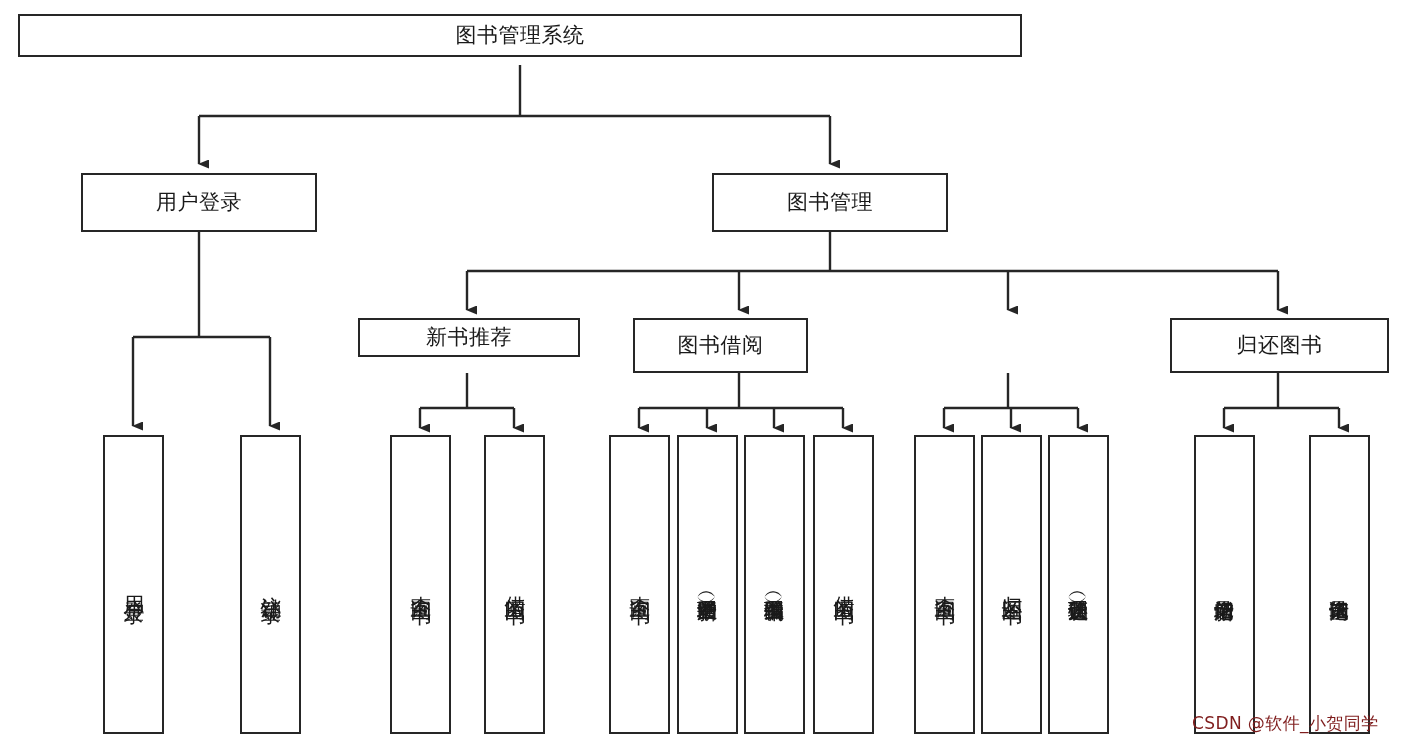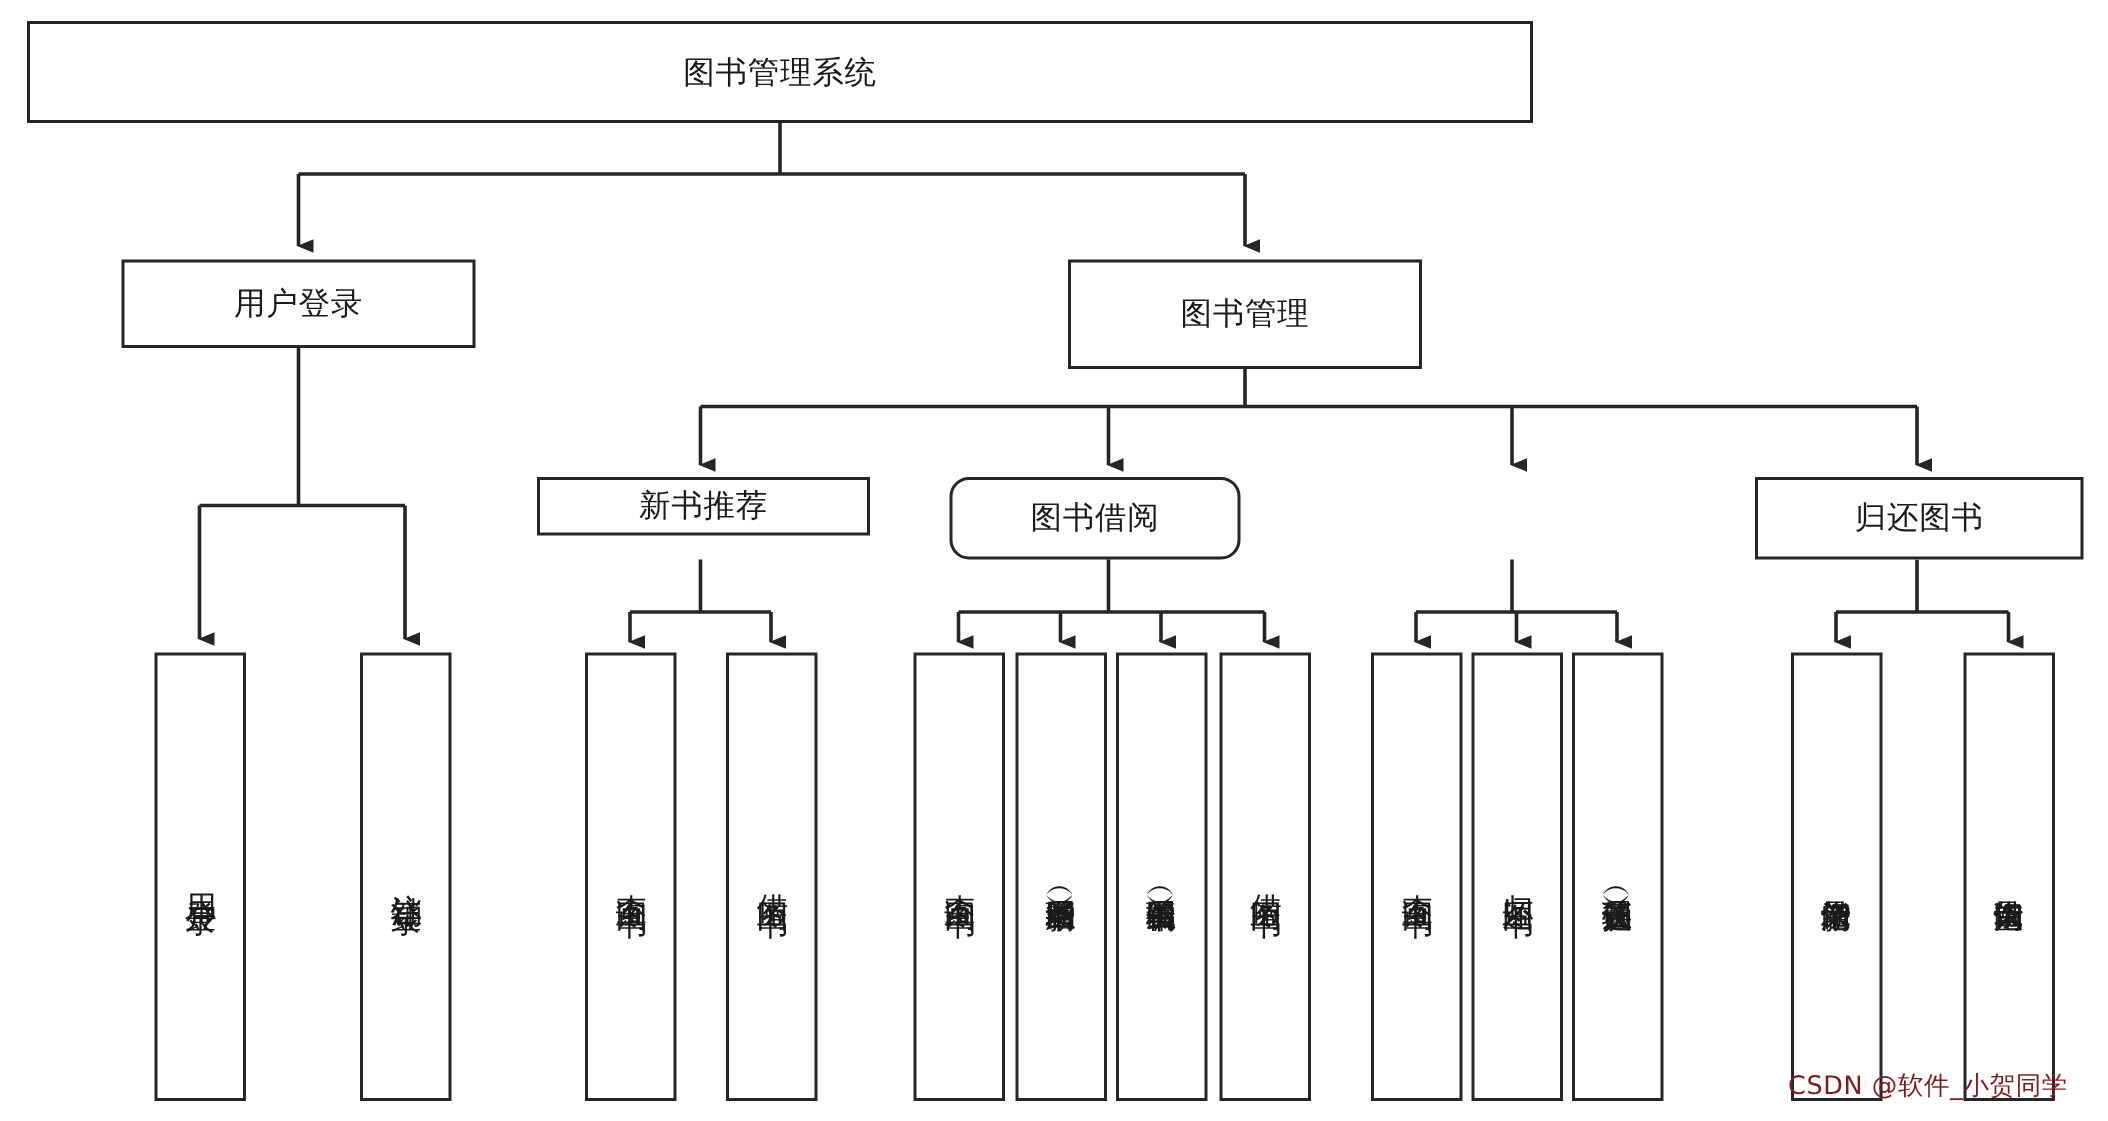--- a/index.html
+++ b/index.html
@@ -132,7 +132,7 @@
     </g>
   </svg>
 
-  <div class="node root horizontal" style="left:18px; top:14px; width:1004px; height:68px;">
+  <div class="node root horizontal" style="left:18px; top:14px; width:1004px; height:43px;">
     <span class="node-label">图书管理系统</span>
   </div>
 

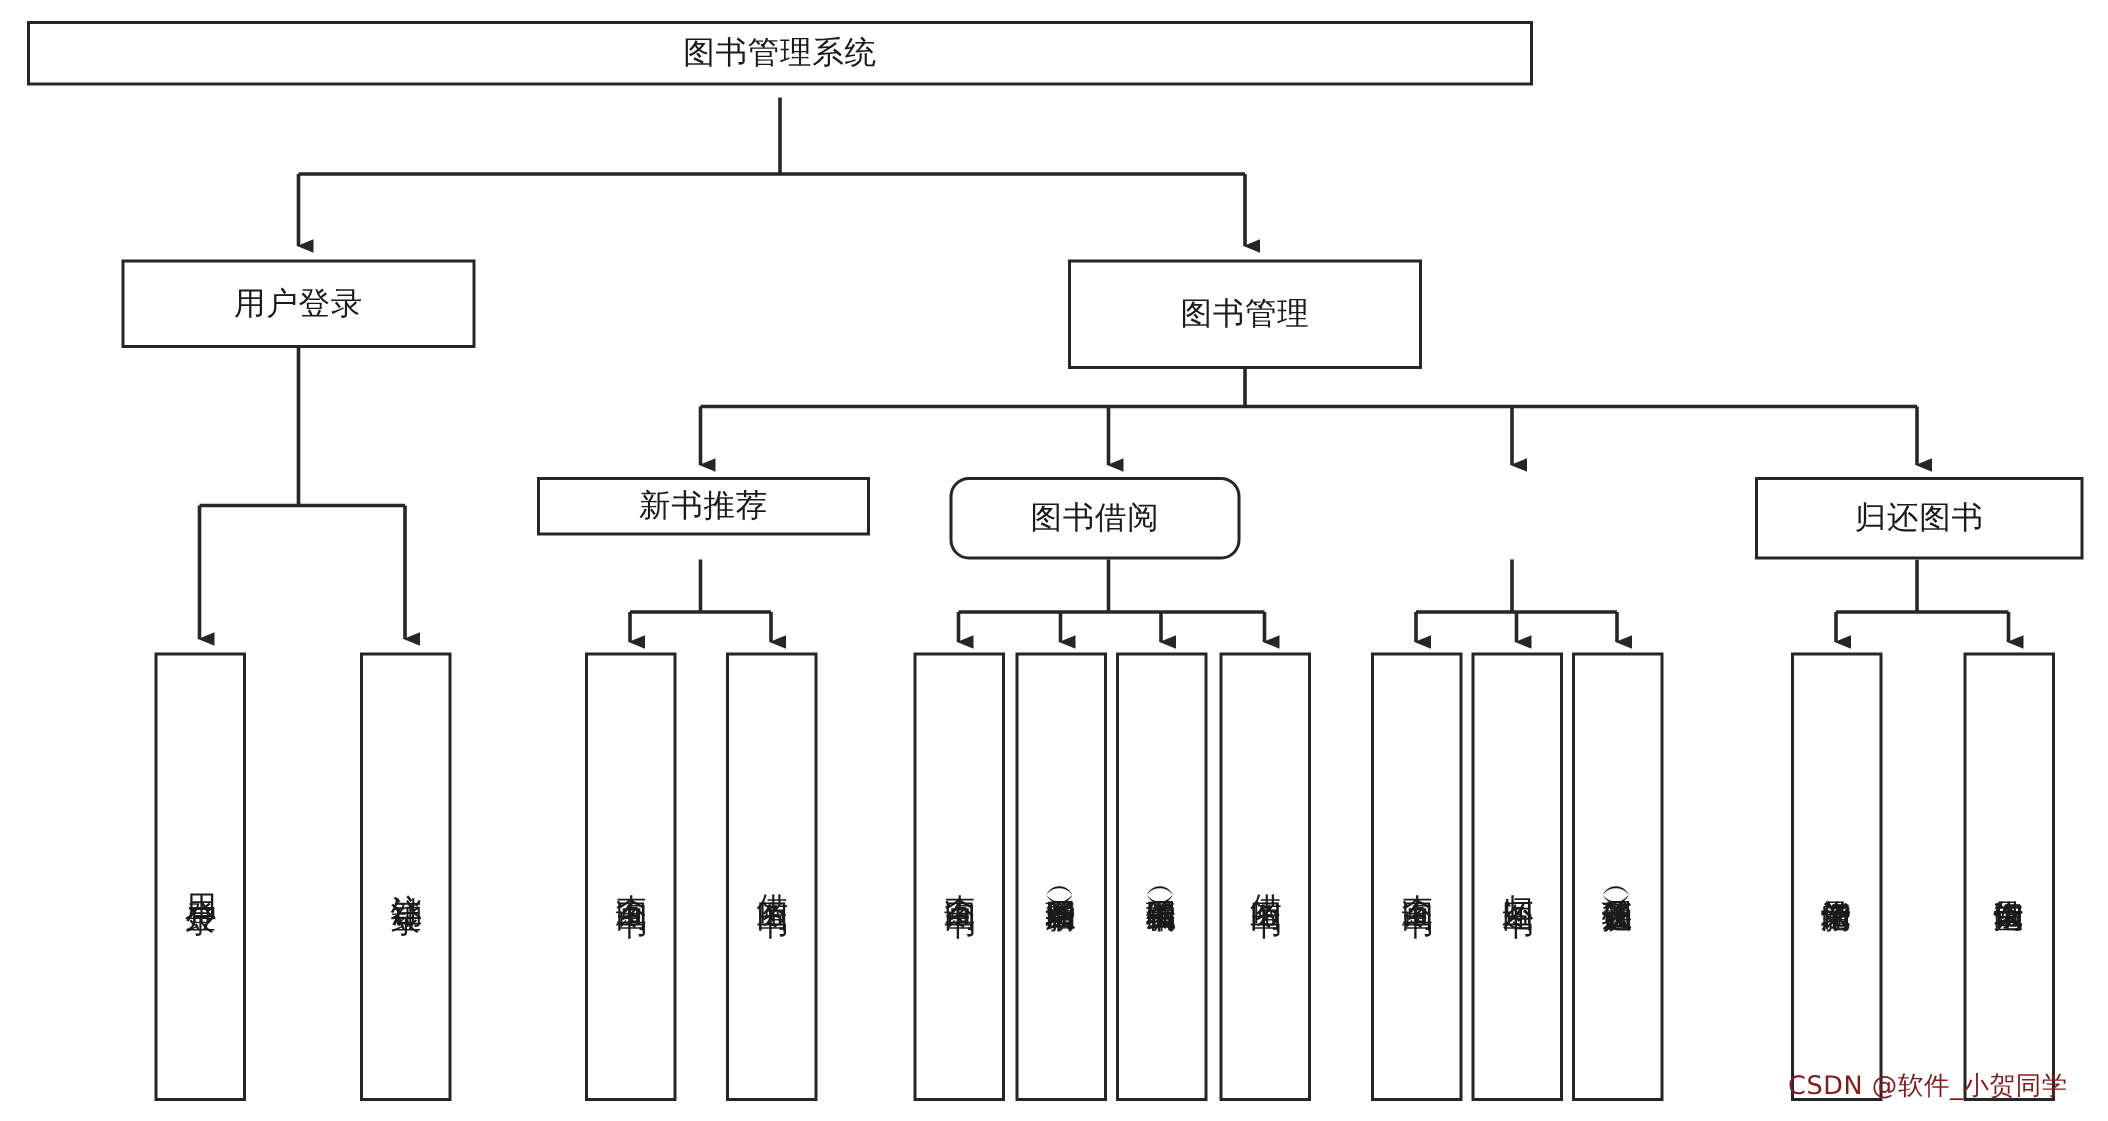--- a/index.html
+++ b/index.html
@@ -140,7 +140,7 @@
     <span class="node-label">用户登录</span>
   </div>
 
-  <div class="node horizontal" style="left:712px; top:173px; width:236px; height:73px;font-family:Liberation Serif, serif;">
+  <div class="node horizontal" style="left:712px; top:173px; width:236px; height:59px;font-family:Liberation Serif, serif;">
     <span class="node-label">图书管理</span>
   </div>
 

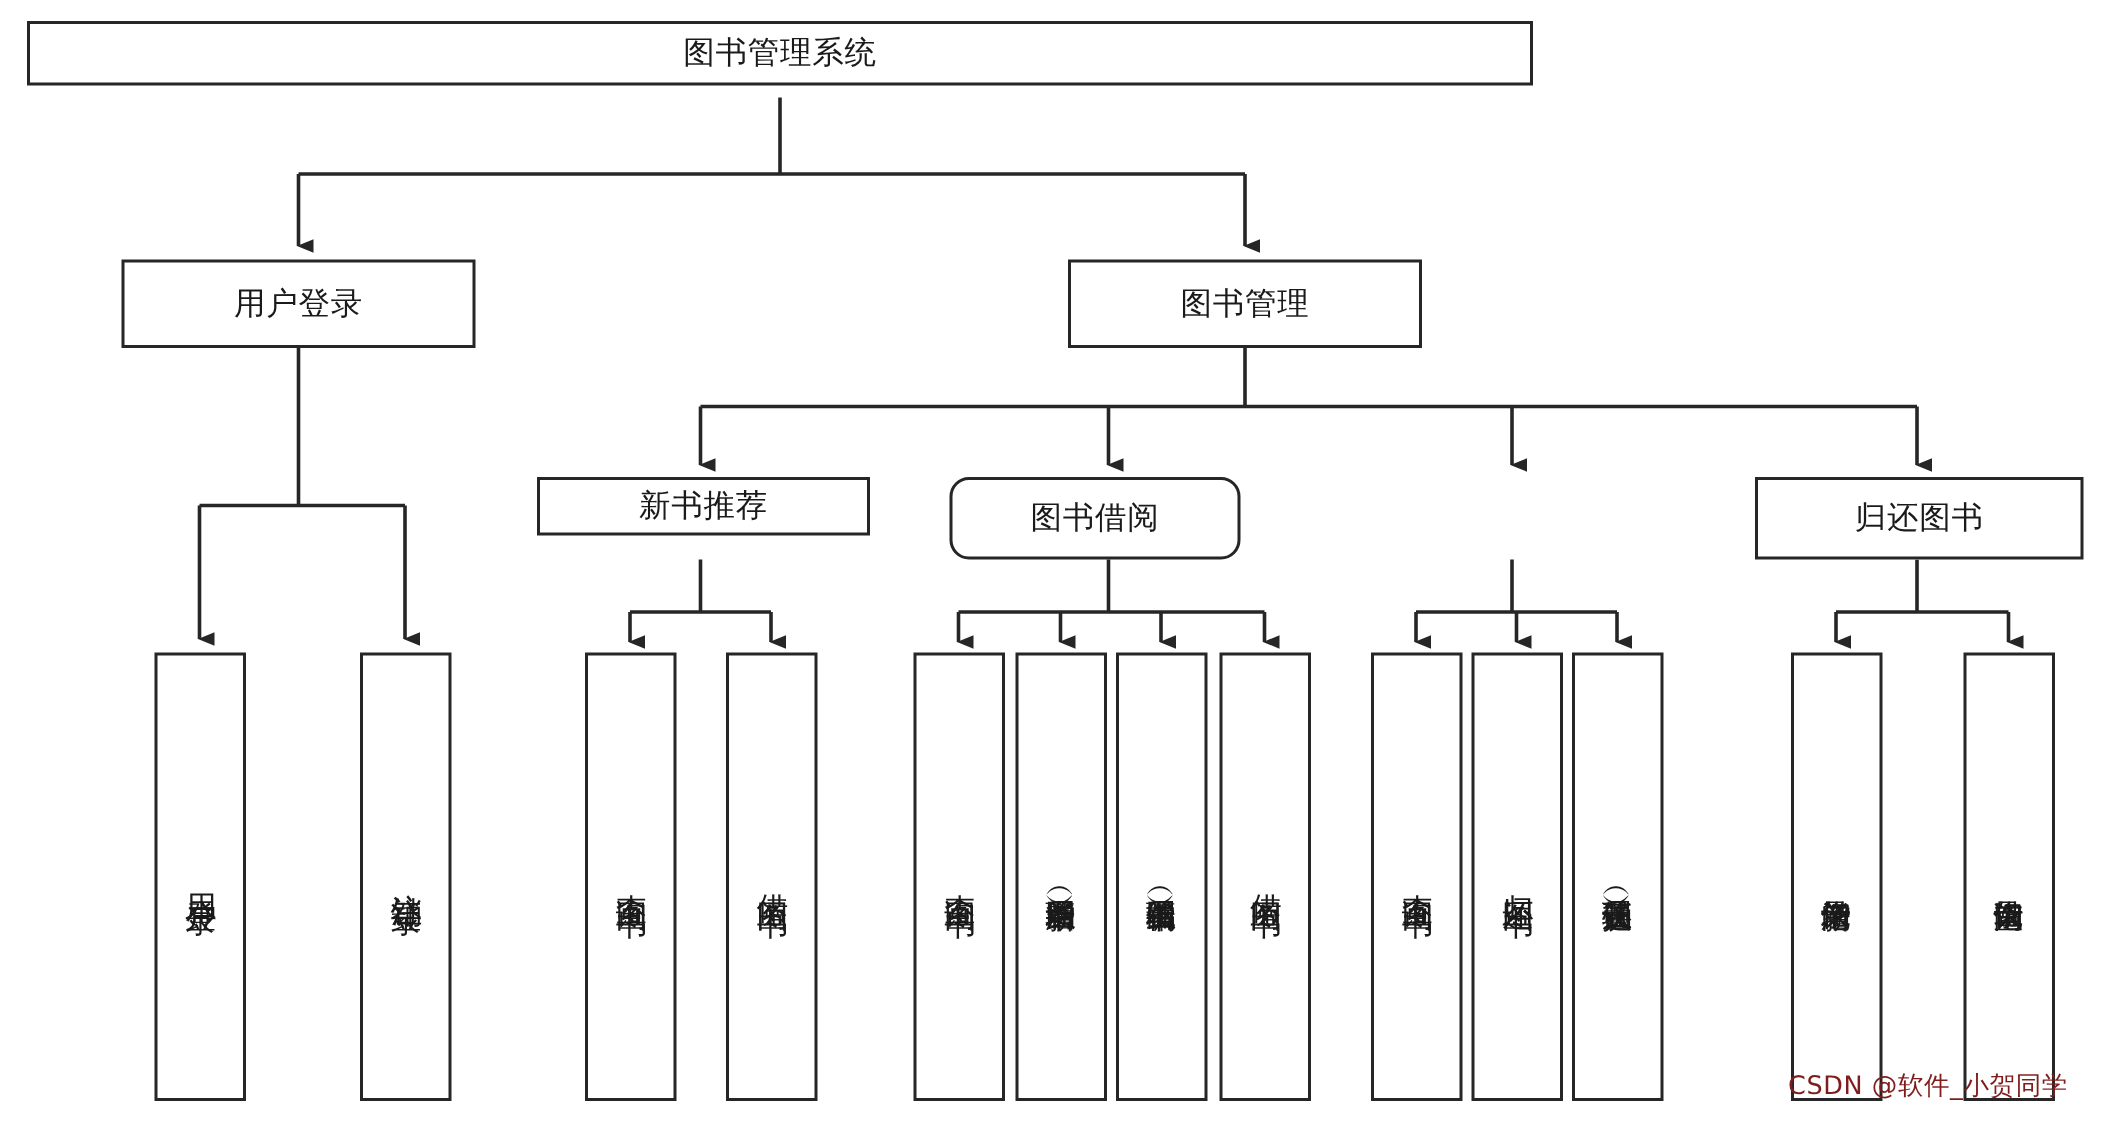--- a/index.html
+++ b/index.html
@@ -148,7 +148,7 @@
     <span class="node-label">新书推荐</span>
   </div>
 
-  <div class="node horizontal" style="left:633px; top:318px; width:194px; height:55px;border-radius:13px;">
+  <div class="node horizontal" style="left:633px; top:318px; width:175px; height:55px;">
     <span class="node-label">图书借阅</span>
   </div>
 

